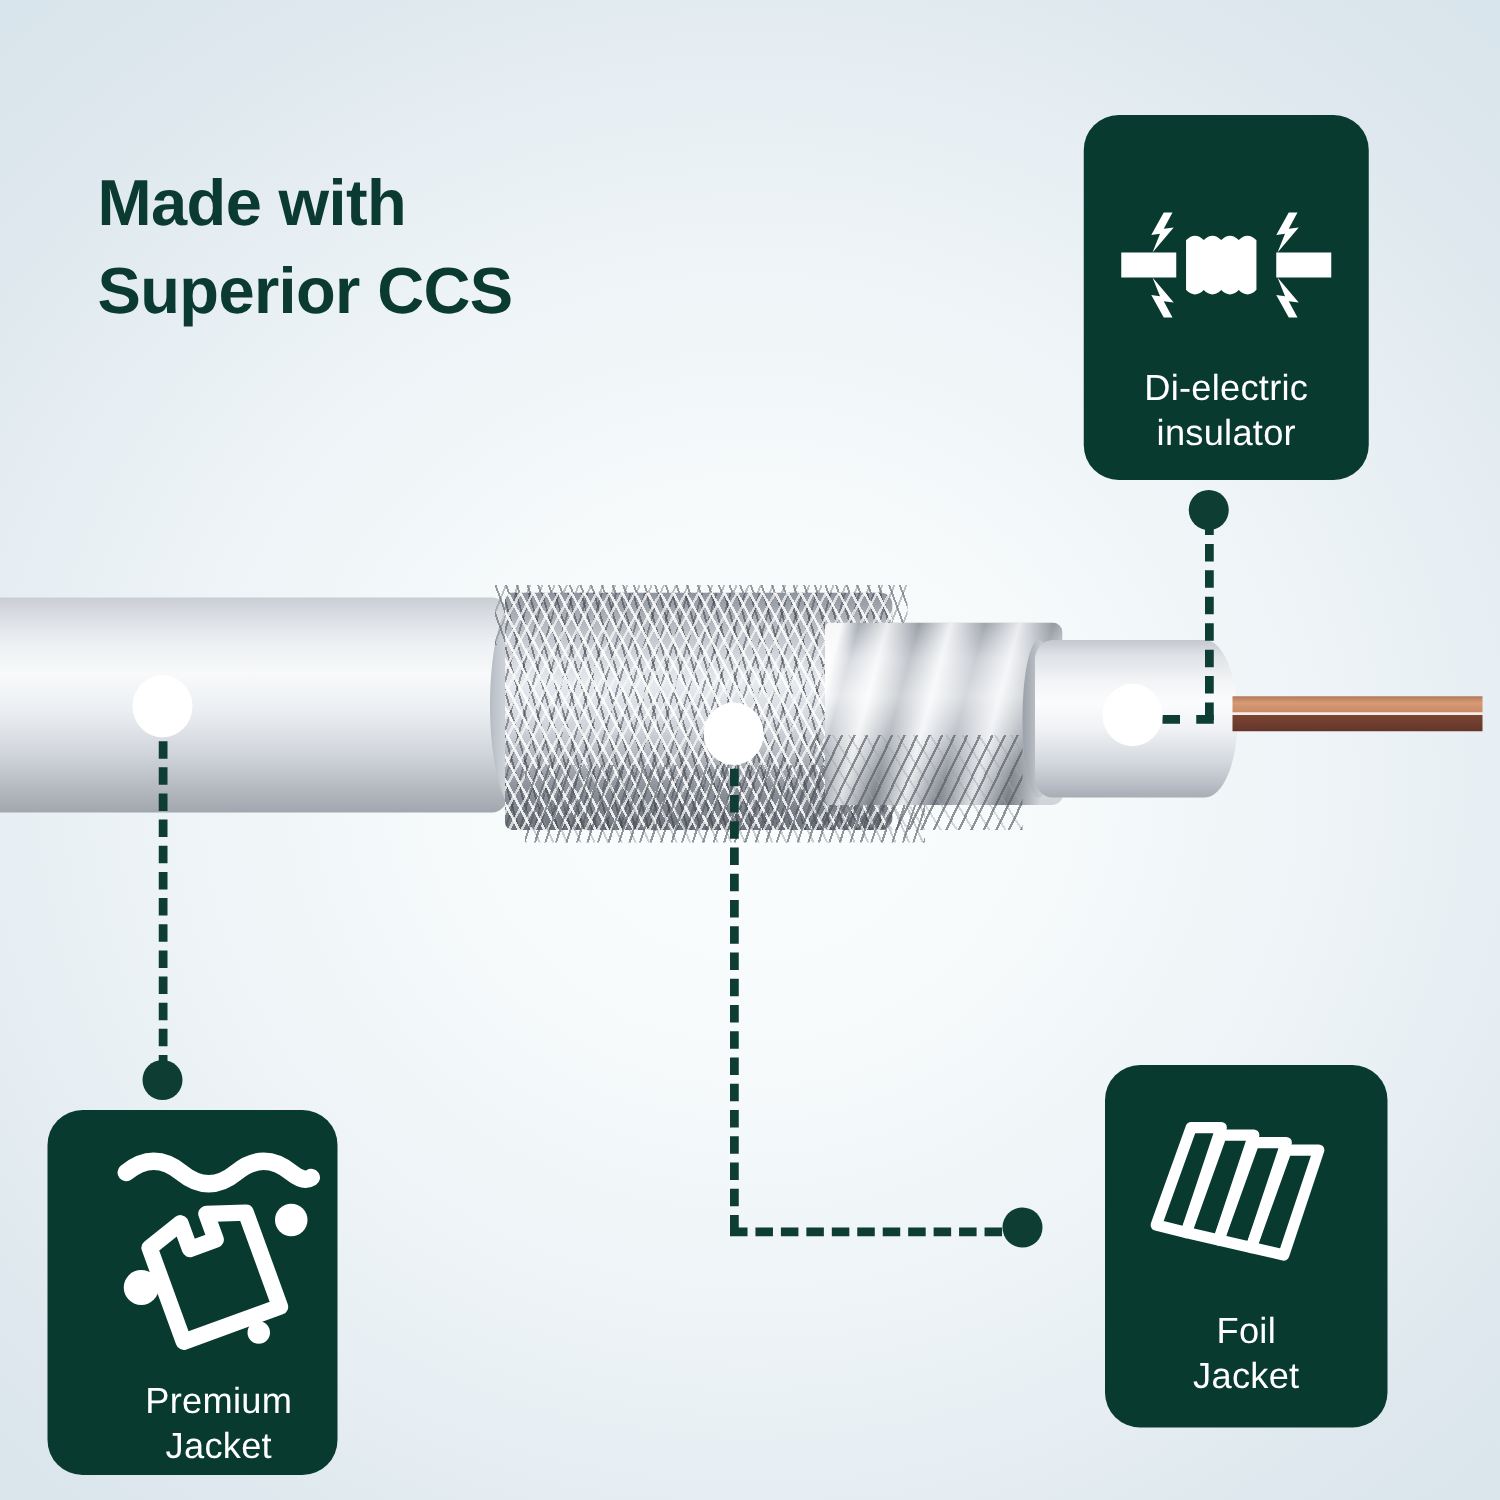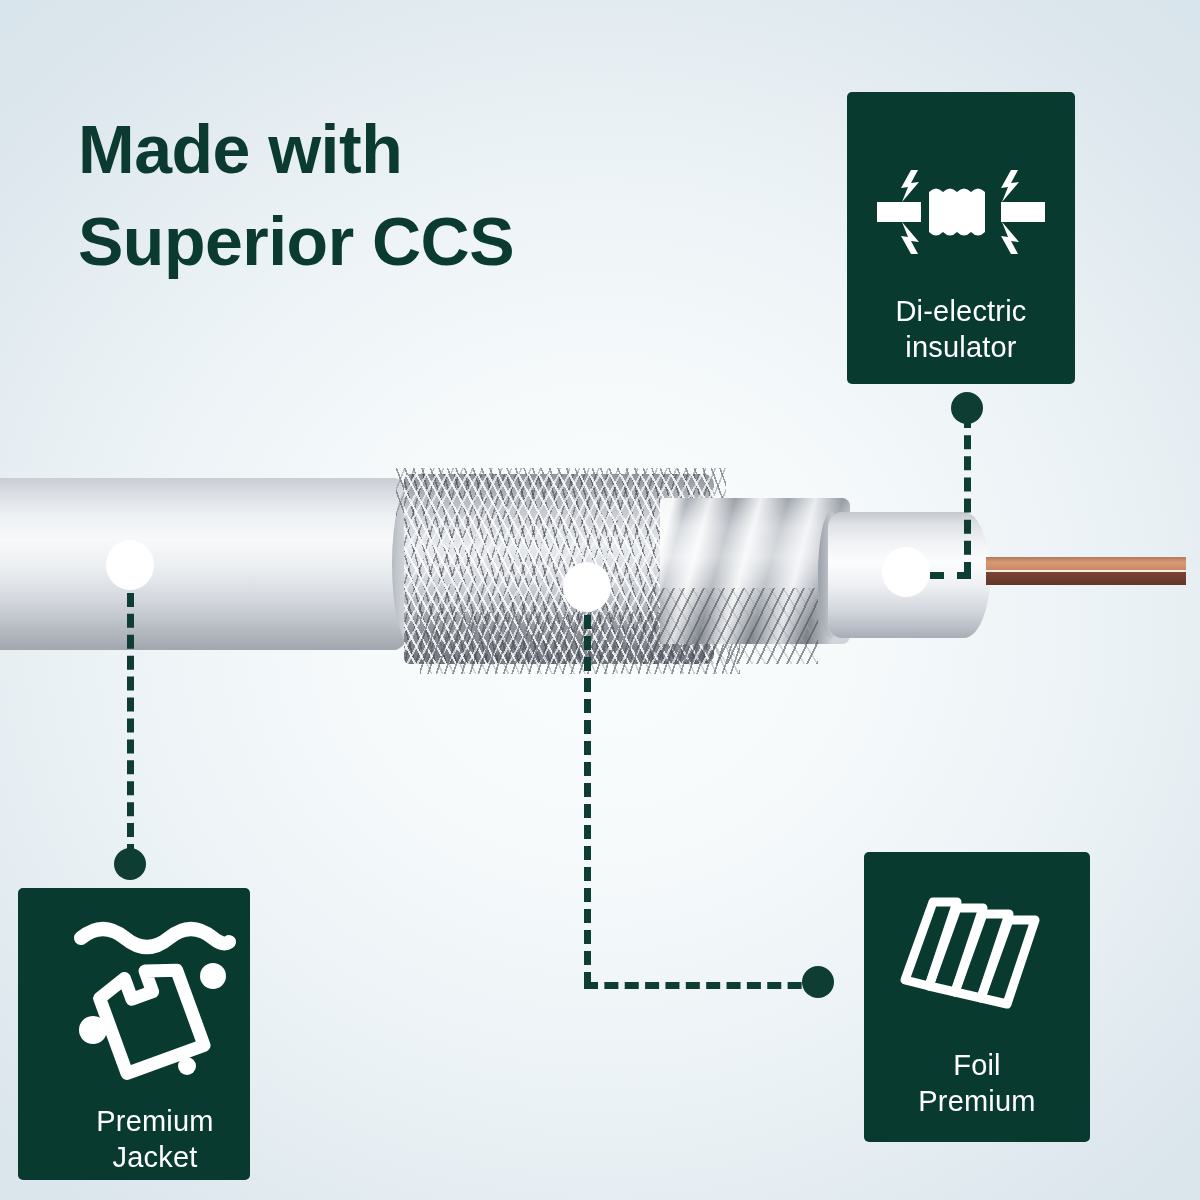--- a/index.html
+++ b/index.html
@@ -16,10 +16,10 @@
 
   
   #headline{
-    position:absolute;left:78px;top:104px;width:700px;
+    position:absolute;left:78px;top:128px;width:700px;
     color:#0a3a30;
     font-weight:bold;
-    font-size:68px;
+    font-size:52px;
     line-height:1.35;
     letter-spacing:-0.5px;
     white-space:pre-line;

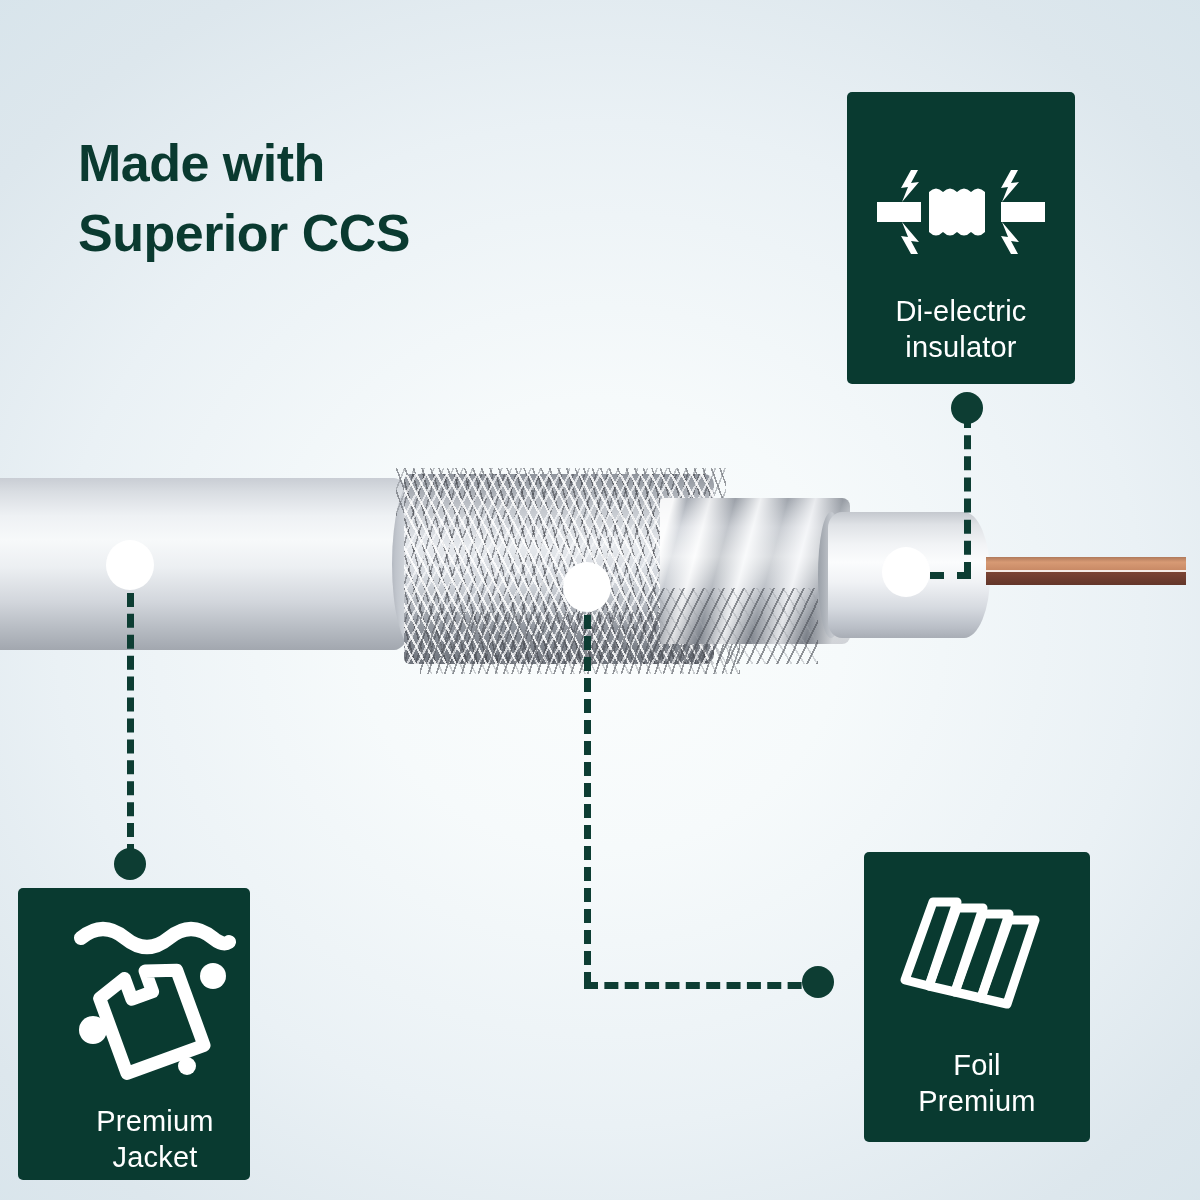--- a/index.html
+++ b/index.html
@@ -129,9 +129,10 @@
 
   
   .card{
-    position:absolute;background:#093a30;border-radius:5px;
+    position:absolute;background:#093a30;border-radius:28px;
     display:flex;flex-direction:column;align-items:center;justify-content:flex-start;
     box-sizing:border-box;
+    margin-left:20px;
   }
   .card-icon{display:block;}
   .card-label{

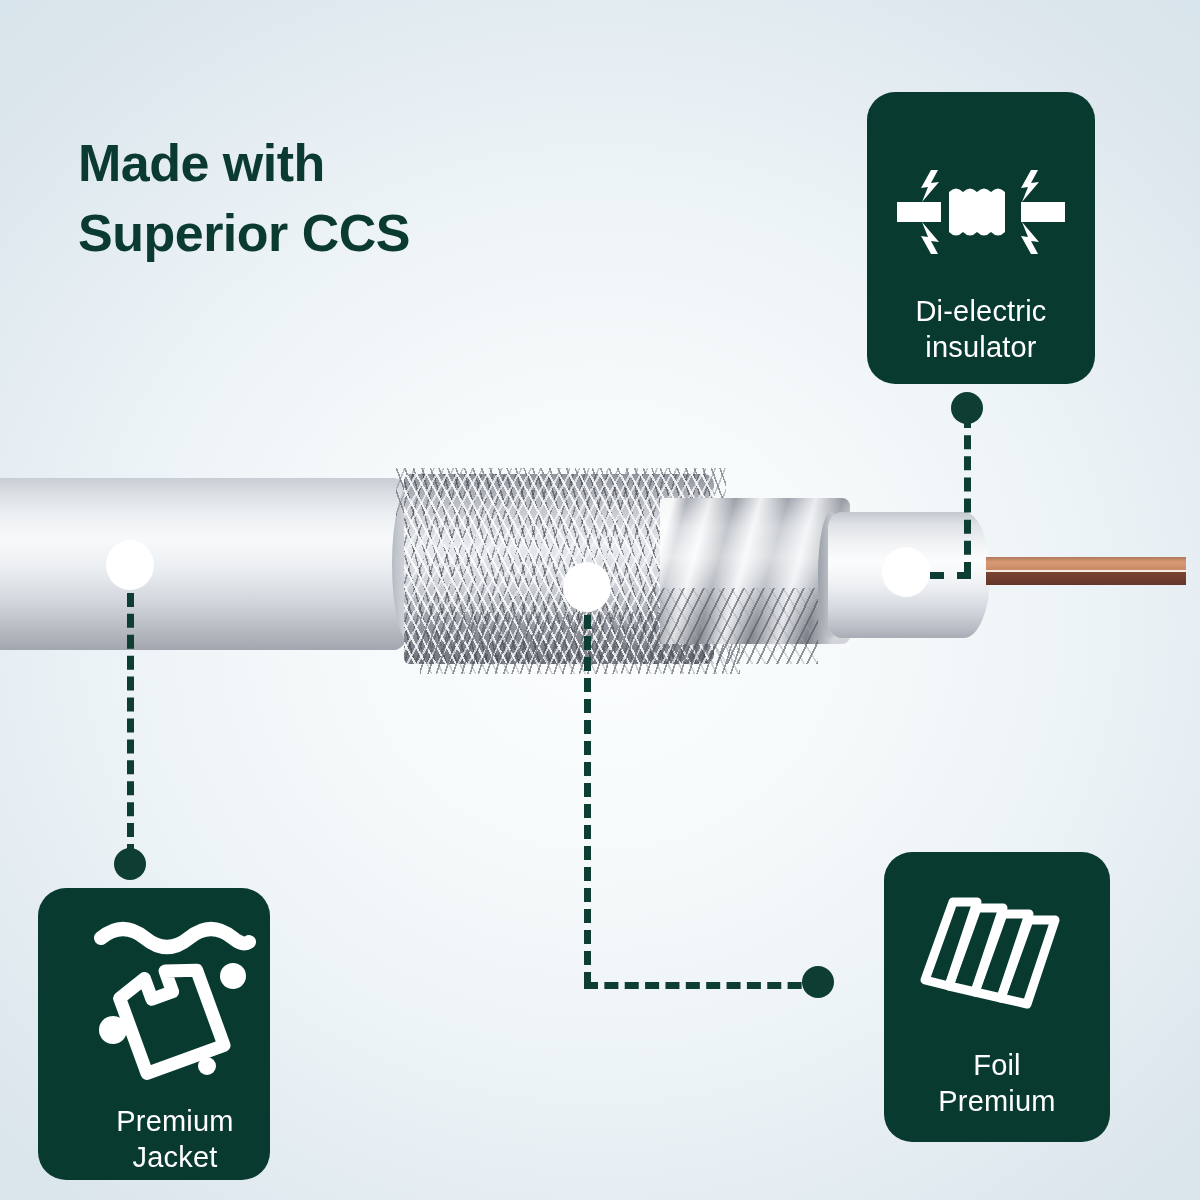--- a/index.html
+++ b/index.html
@@ -233,7 +233,7 @@
       </g>
     </svg>
     <div class="card-label">Foil
-Premium</div>
+Jacket</div>
   </div>
 
   <div class="card" id="card-jacket">

